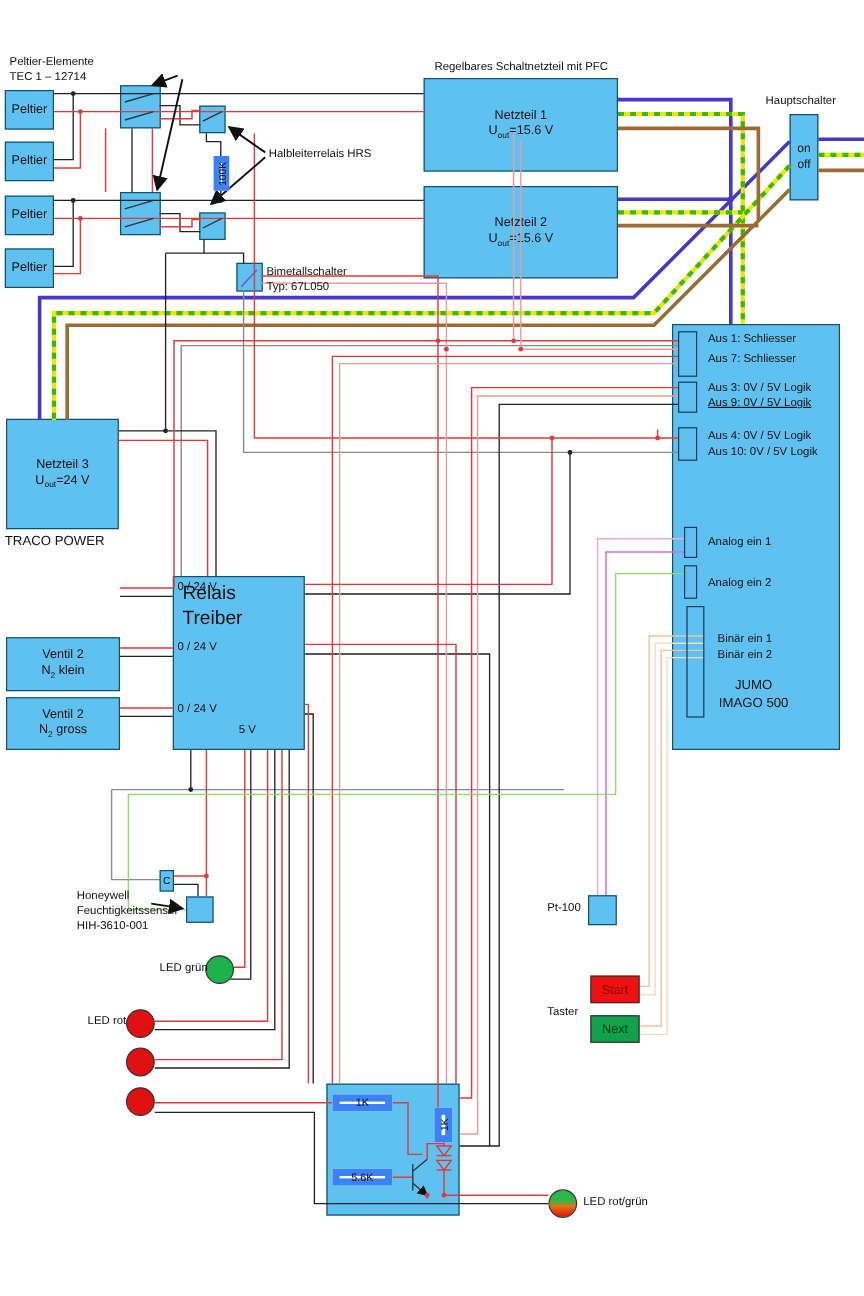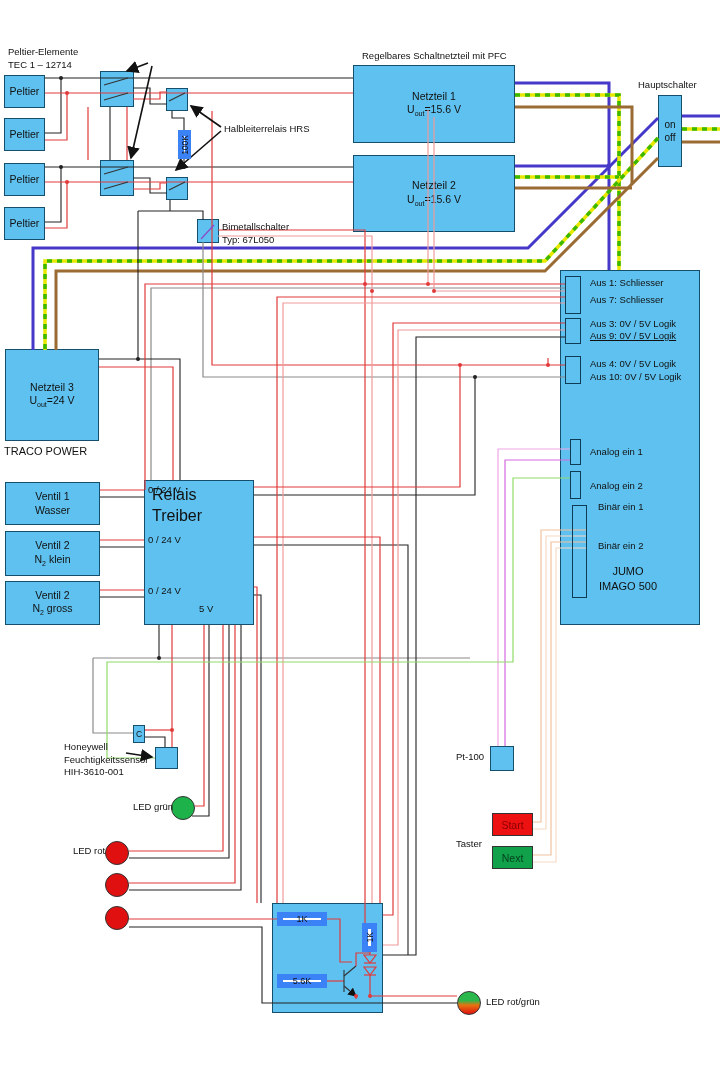--- a/index.html
+++ b/index.html
@@ -81,10 +81,6 @@
     <div><span>U</span><sub>out</sub><span>=24 V</span></div>
   </div>
 
-  <div class="box" style="left:5px;top:482px;width:95px;height:43px;">
-    <div>Ventil 1</div>
-    <div>Wasser</div>
-  </div>
   <div class="box" style="left:5px;top:531px;width:95px;height:45px;">
     <div>Ventil 2</div>
     <div><span>N</span><sub>2</sub><span> klein</span></div>

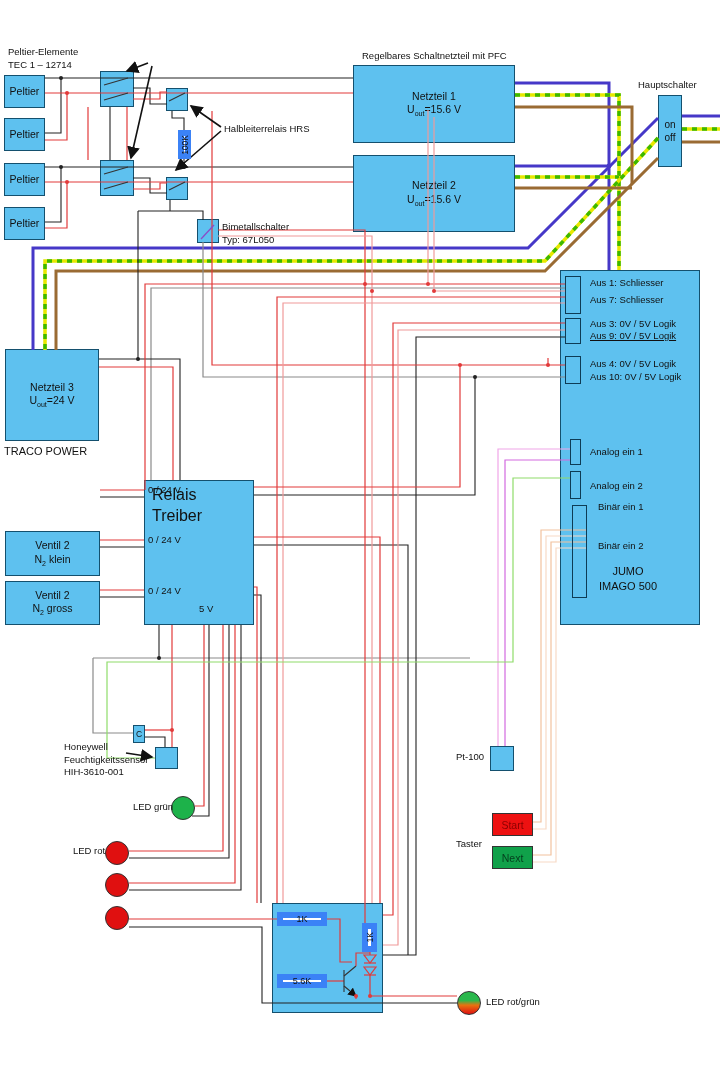--- a/index.html
+++ b/index.html
@@ -303,7 +303,7 @@
   <div class="lbl" style="left:590px;top:371px;">Aus 10: 0V / 5V Logik</div>
   <div class="lbl" style="left:590px;top:446px;">Analog ein 1</div>
   <div class="lbl" style="left:590px;top:480px;">Analog ein 2</div>
-  <div class="lbl" style="left:598px;top:501px;">Binär ein 1</div>
+  <div class="lbl" style="left:598px;top:527px;">Binär ein 1</div>
   <div class="lbl" style="left:598px;top:540px;">Binär ein 2</div>
   <div class="lbl" style="left:583px;top:564px;font-size:11px;text-align:center;width:90px;">
     <div>JUMO</div>

